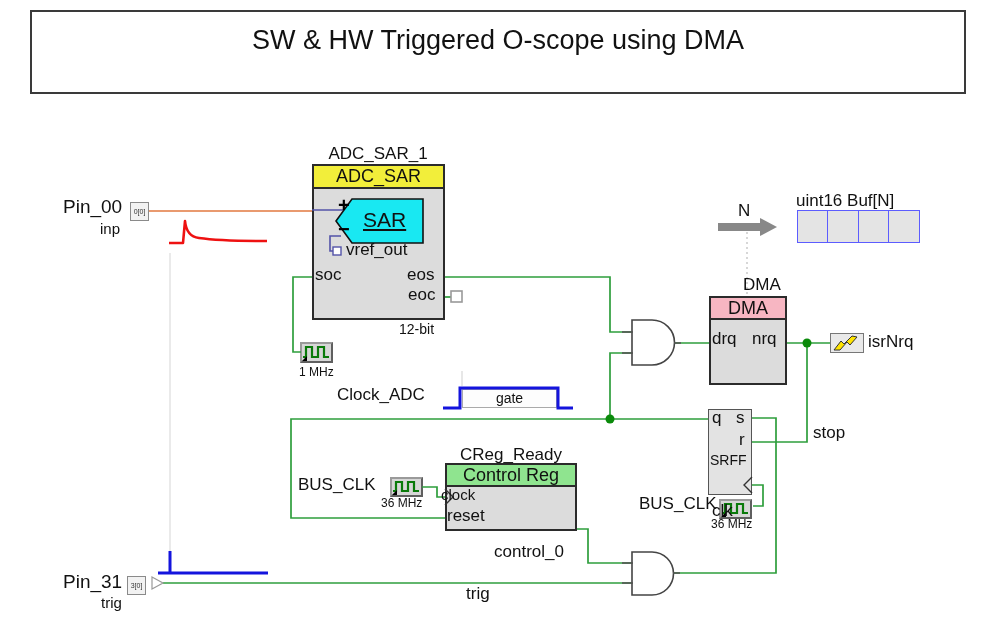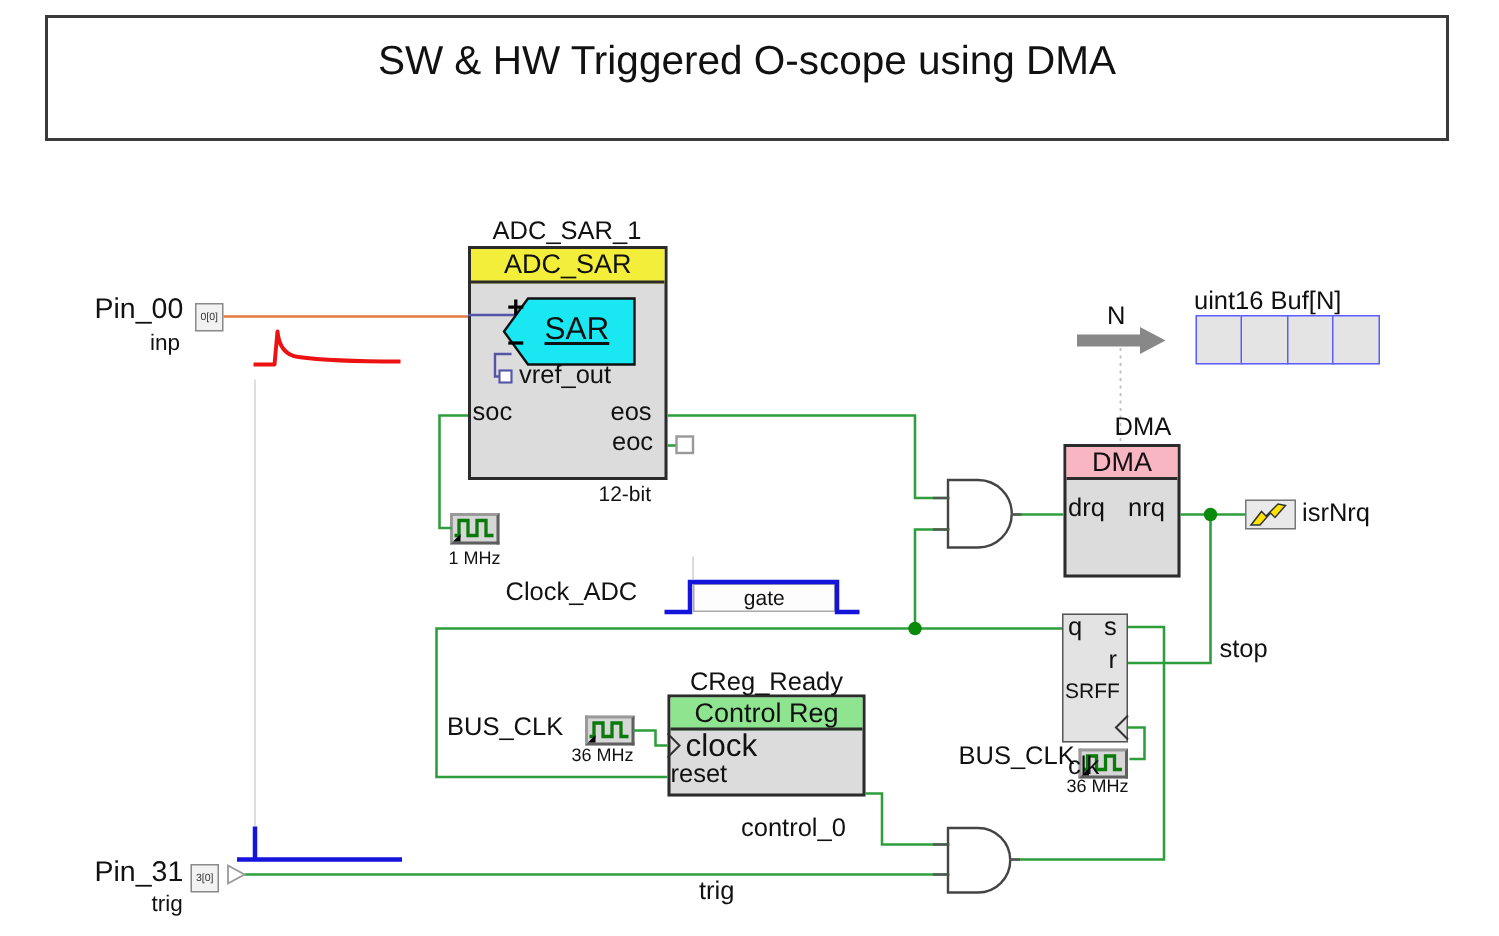--- a/index.html
+++ b/index.html
@@ -182,7 +182,7 @@
   <div class="lbl ctr" style="left:462px;top:391px;width:95px;font-size:14px;">gate</div>
 
   <div class="lbl ctr" style="left:445px;top:446px;width:132px;font-size:17px;">CReg_Ready</div>
-  <div class="lbl" style="left:457px;top:487px;font-size:21px;">clock</div>
+  <div class="lbl" style="left:441px;top:487px;font-size:15px;">clock</div>
   <div class="lbl" style="left:447px;top:507px;font-size:17px;text-align:right;">reset</div>
   <div class="lbl" style="left:494px;top:519px;font-size:17px;margin-top:24px;">control_0</div>
   <div class="lbl" style="left:298px;top:476px;font-size:17px;">BUS_CLK</div>

